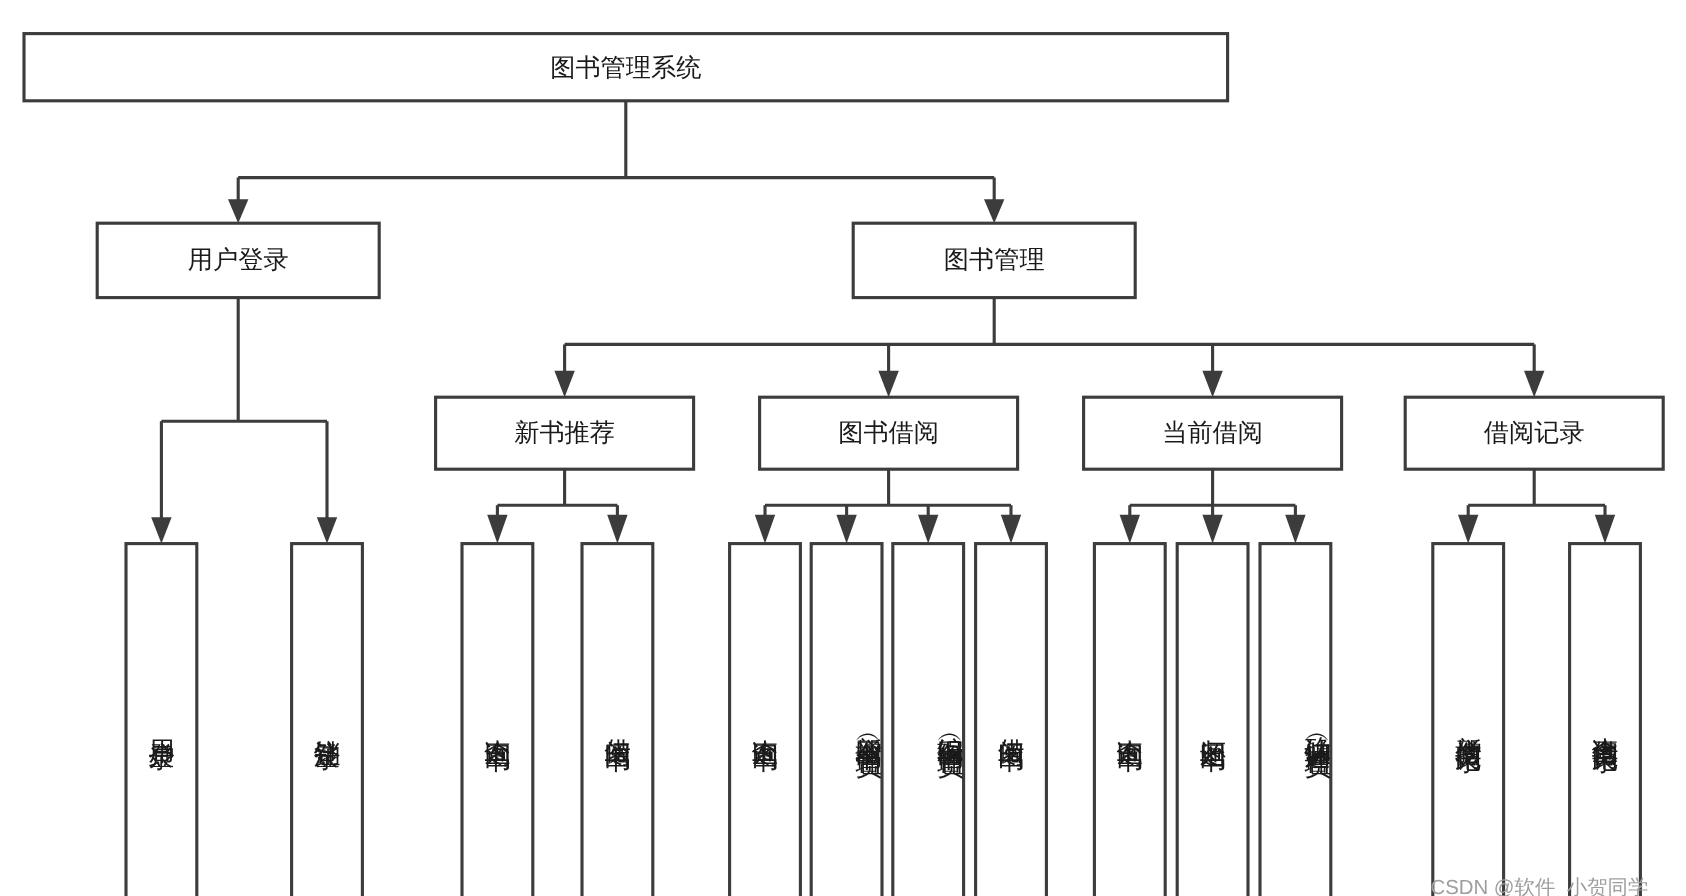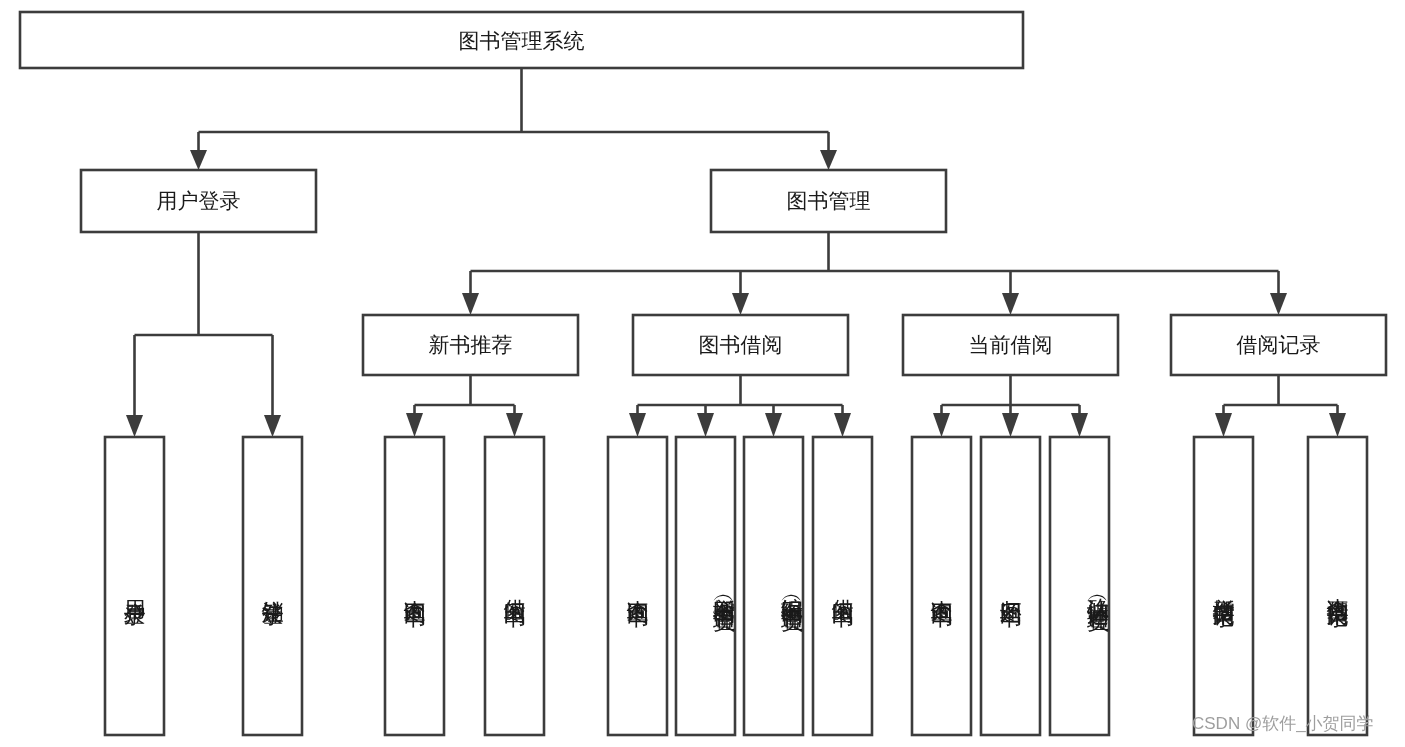--- a/index.html
+++ b/index.html
@@ -17,7 +17,7 @@
   #chart-root {
     position: absolute;
     left: 0;
-    top: 0;
+    top: 16px;
     width: 1405px;
     height: 542px;
   }

